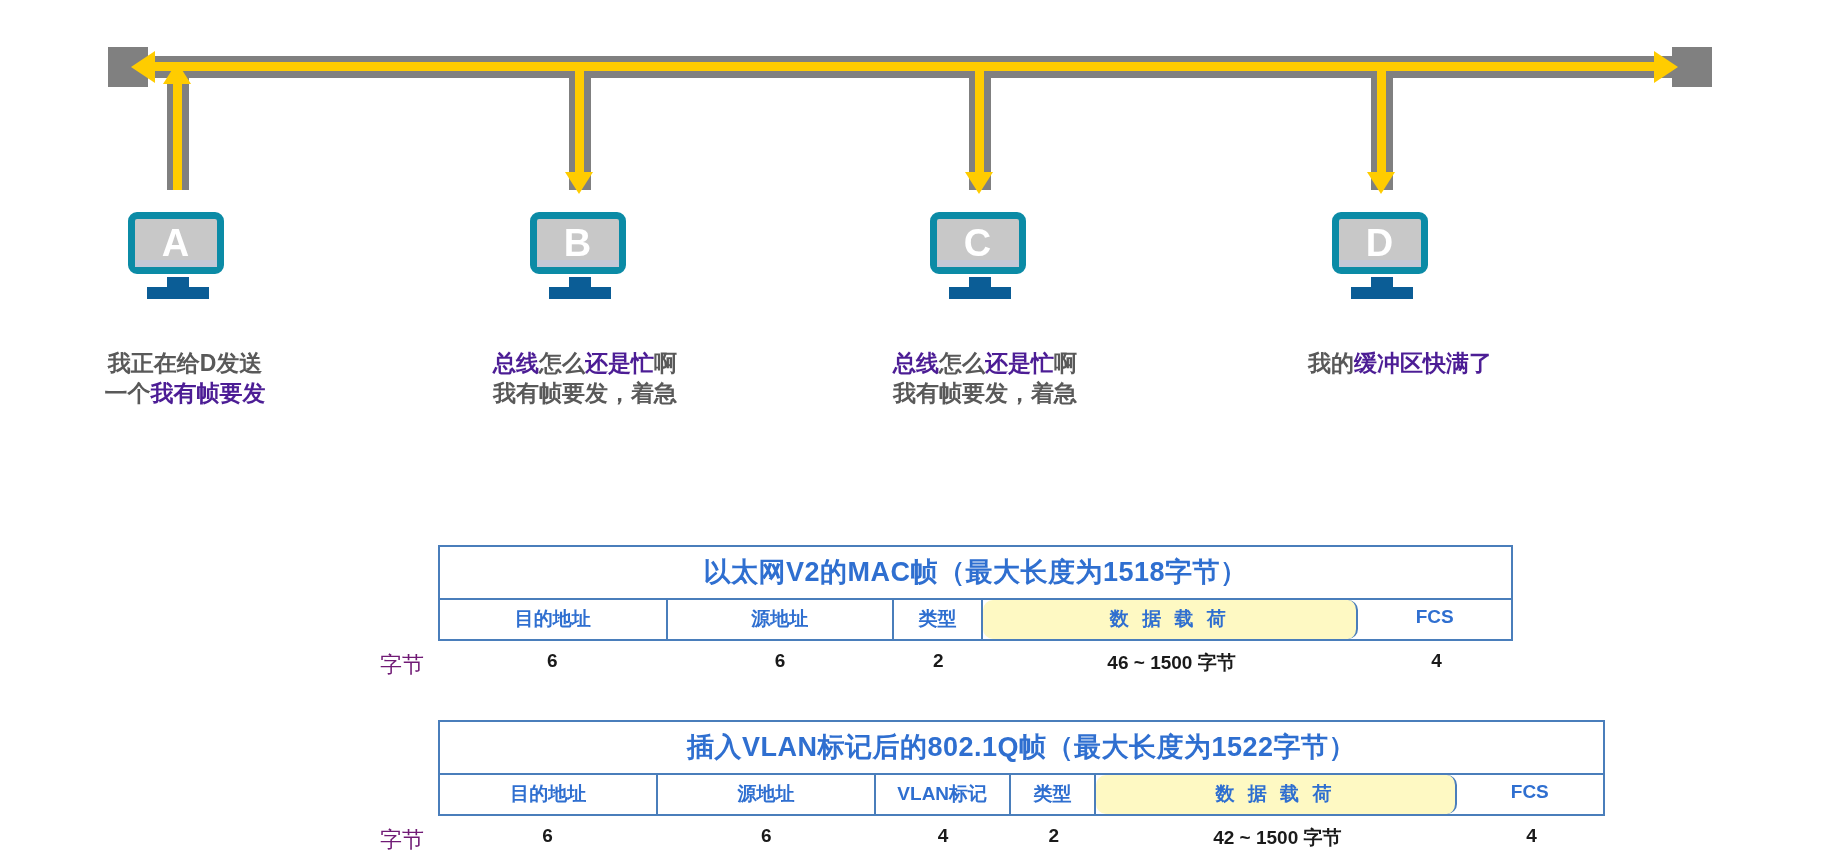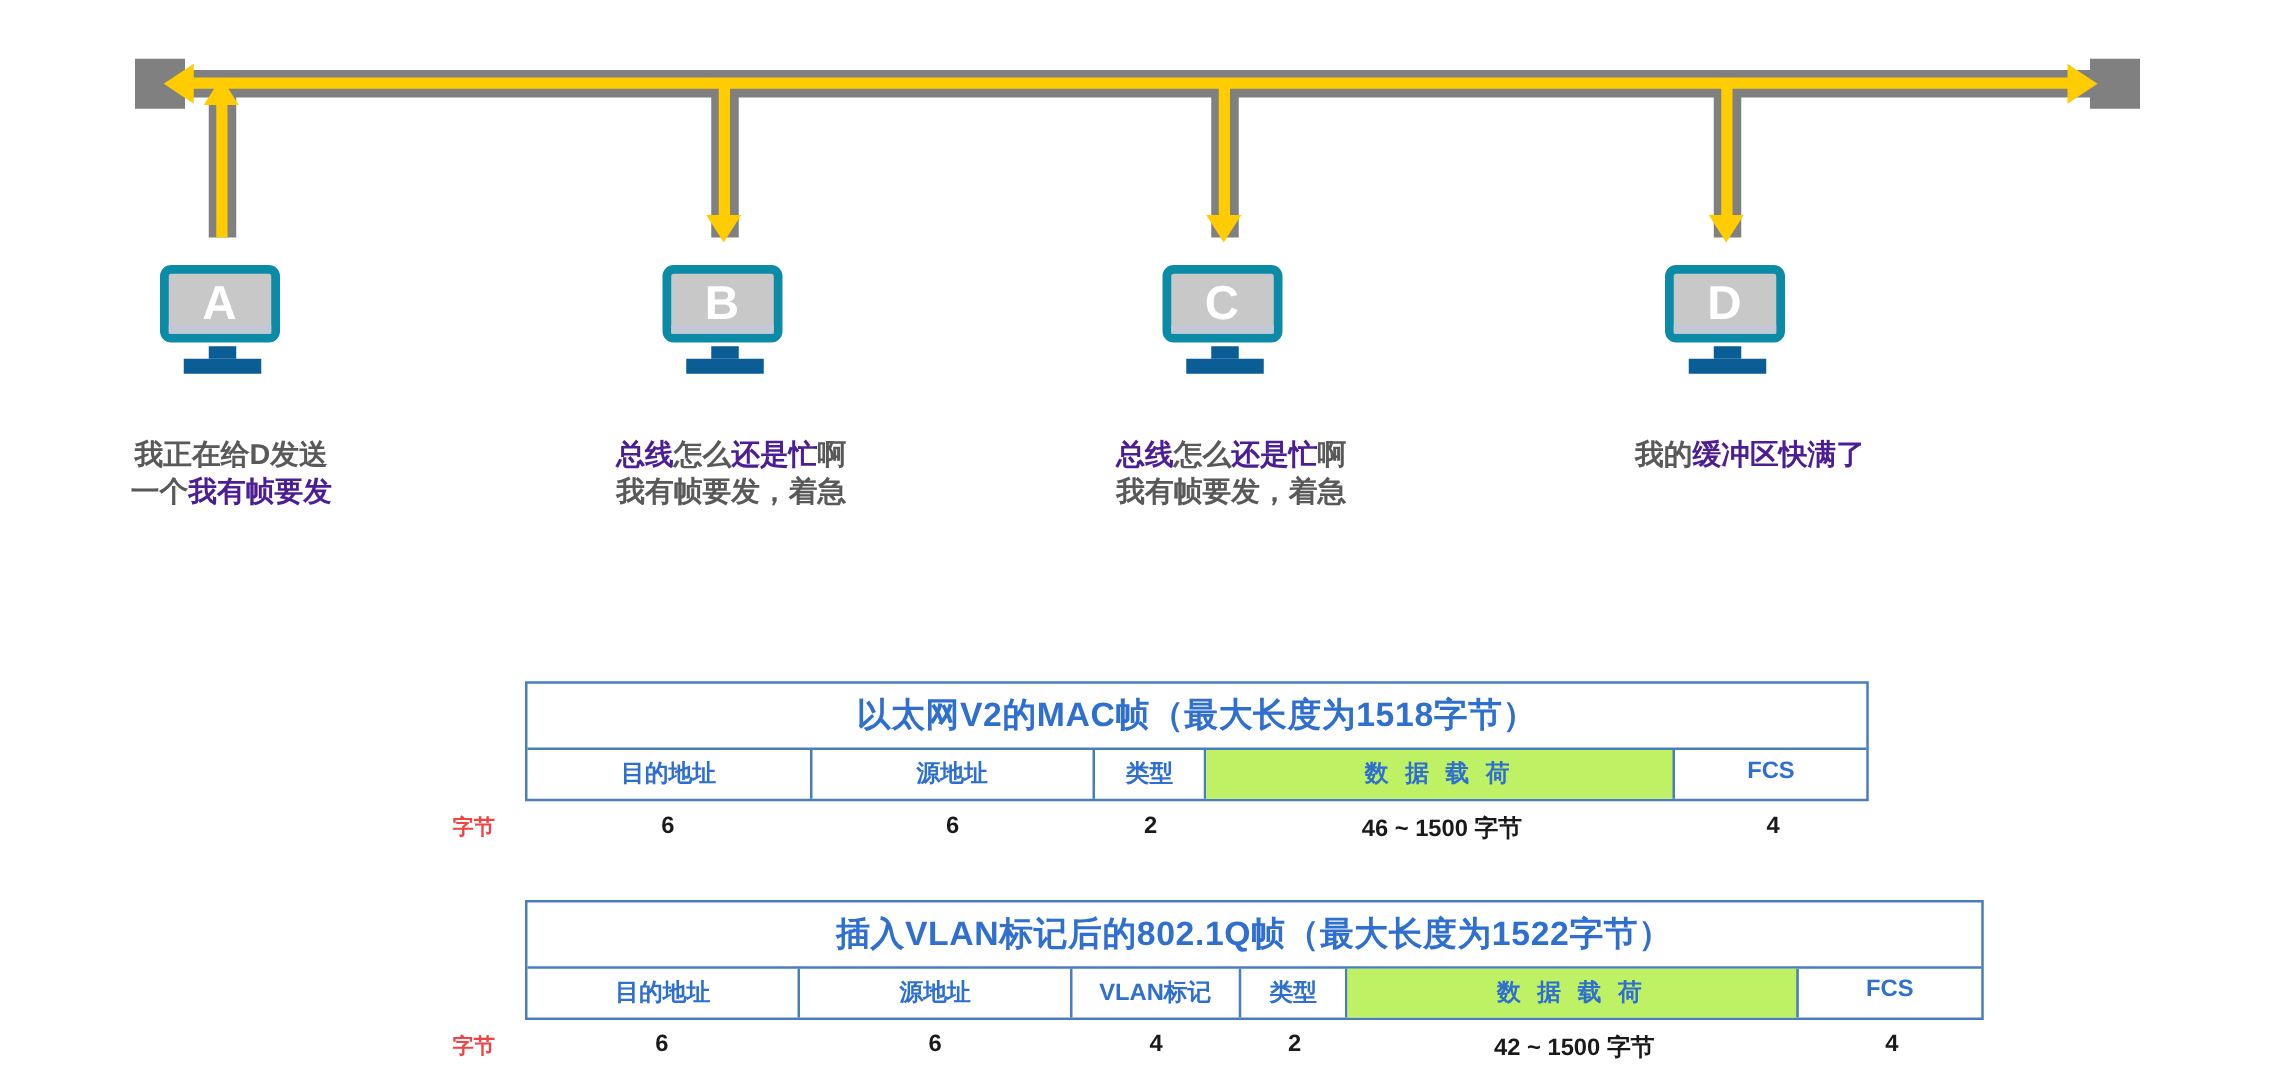--- a/index.html
+++ b/index.html
@@ -101,7 +101,7 @@
   .speech .hi{color:#4c1d95;}
 
   
-  .frame-wrap{position:absolute;}
+  .frame-wrap{position:absolute;margin-left:18px;}
   .frame-tbl{
     border:2px solid #4a7ebb;
     box-sizing:border-box;

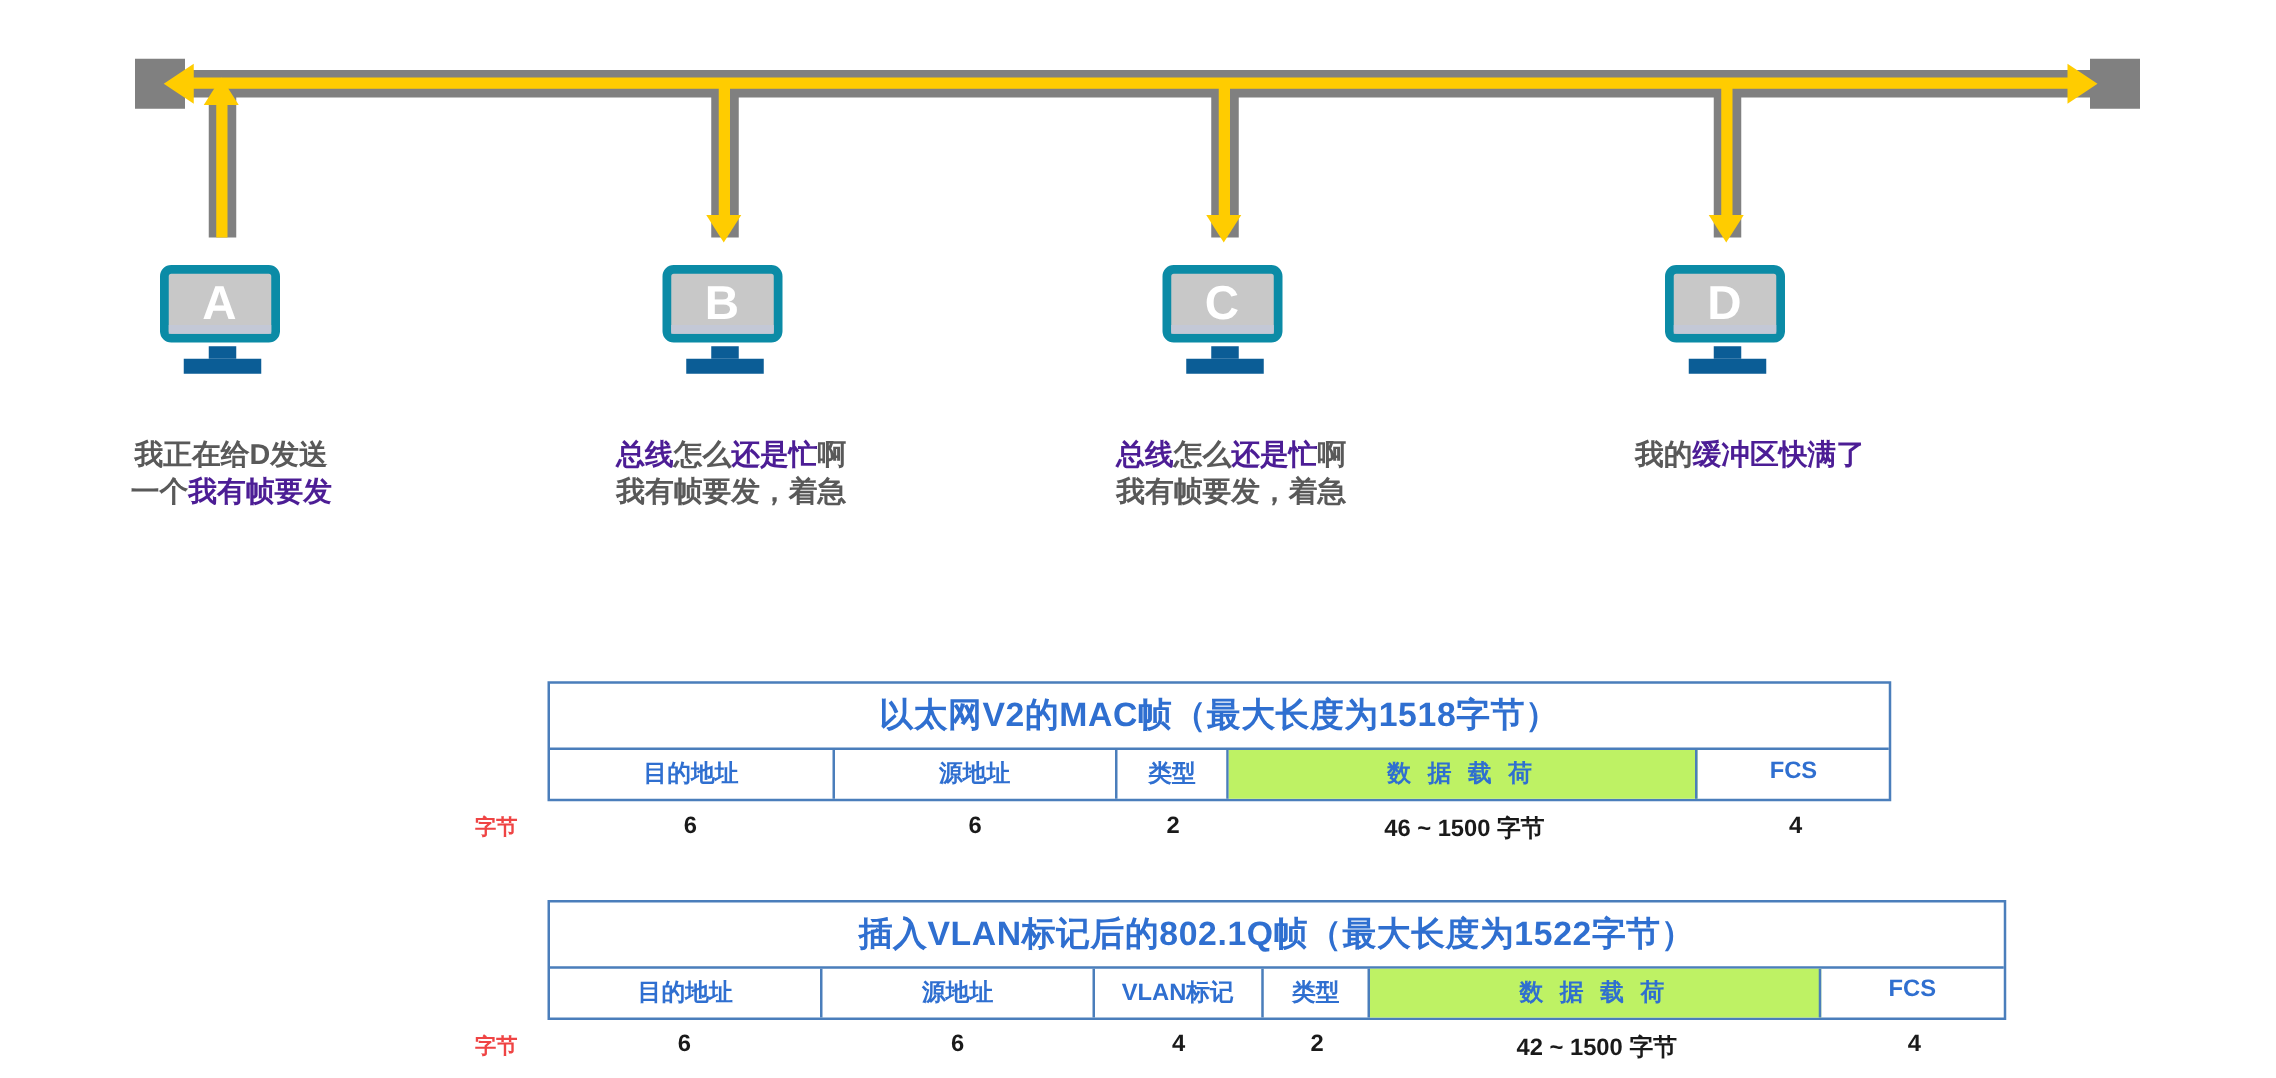--- a/index.html
+++ b/index.html
@@ -125,7 +125,7 @@
     white-space:nowrap;
   }
   .cell:last-child{border-right:none;}
-  .cell.payload{background:#bef264;letter-spacing:4px;}
+  .cell.payload{background:#fef9c3;letter-spacing:4px;border-radius:10px;}
   .bytes-row{display:flex;position:relative;}
   .bytes-cell{
     box-sizing:border-box;

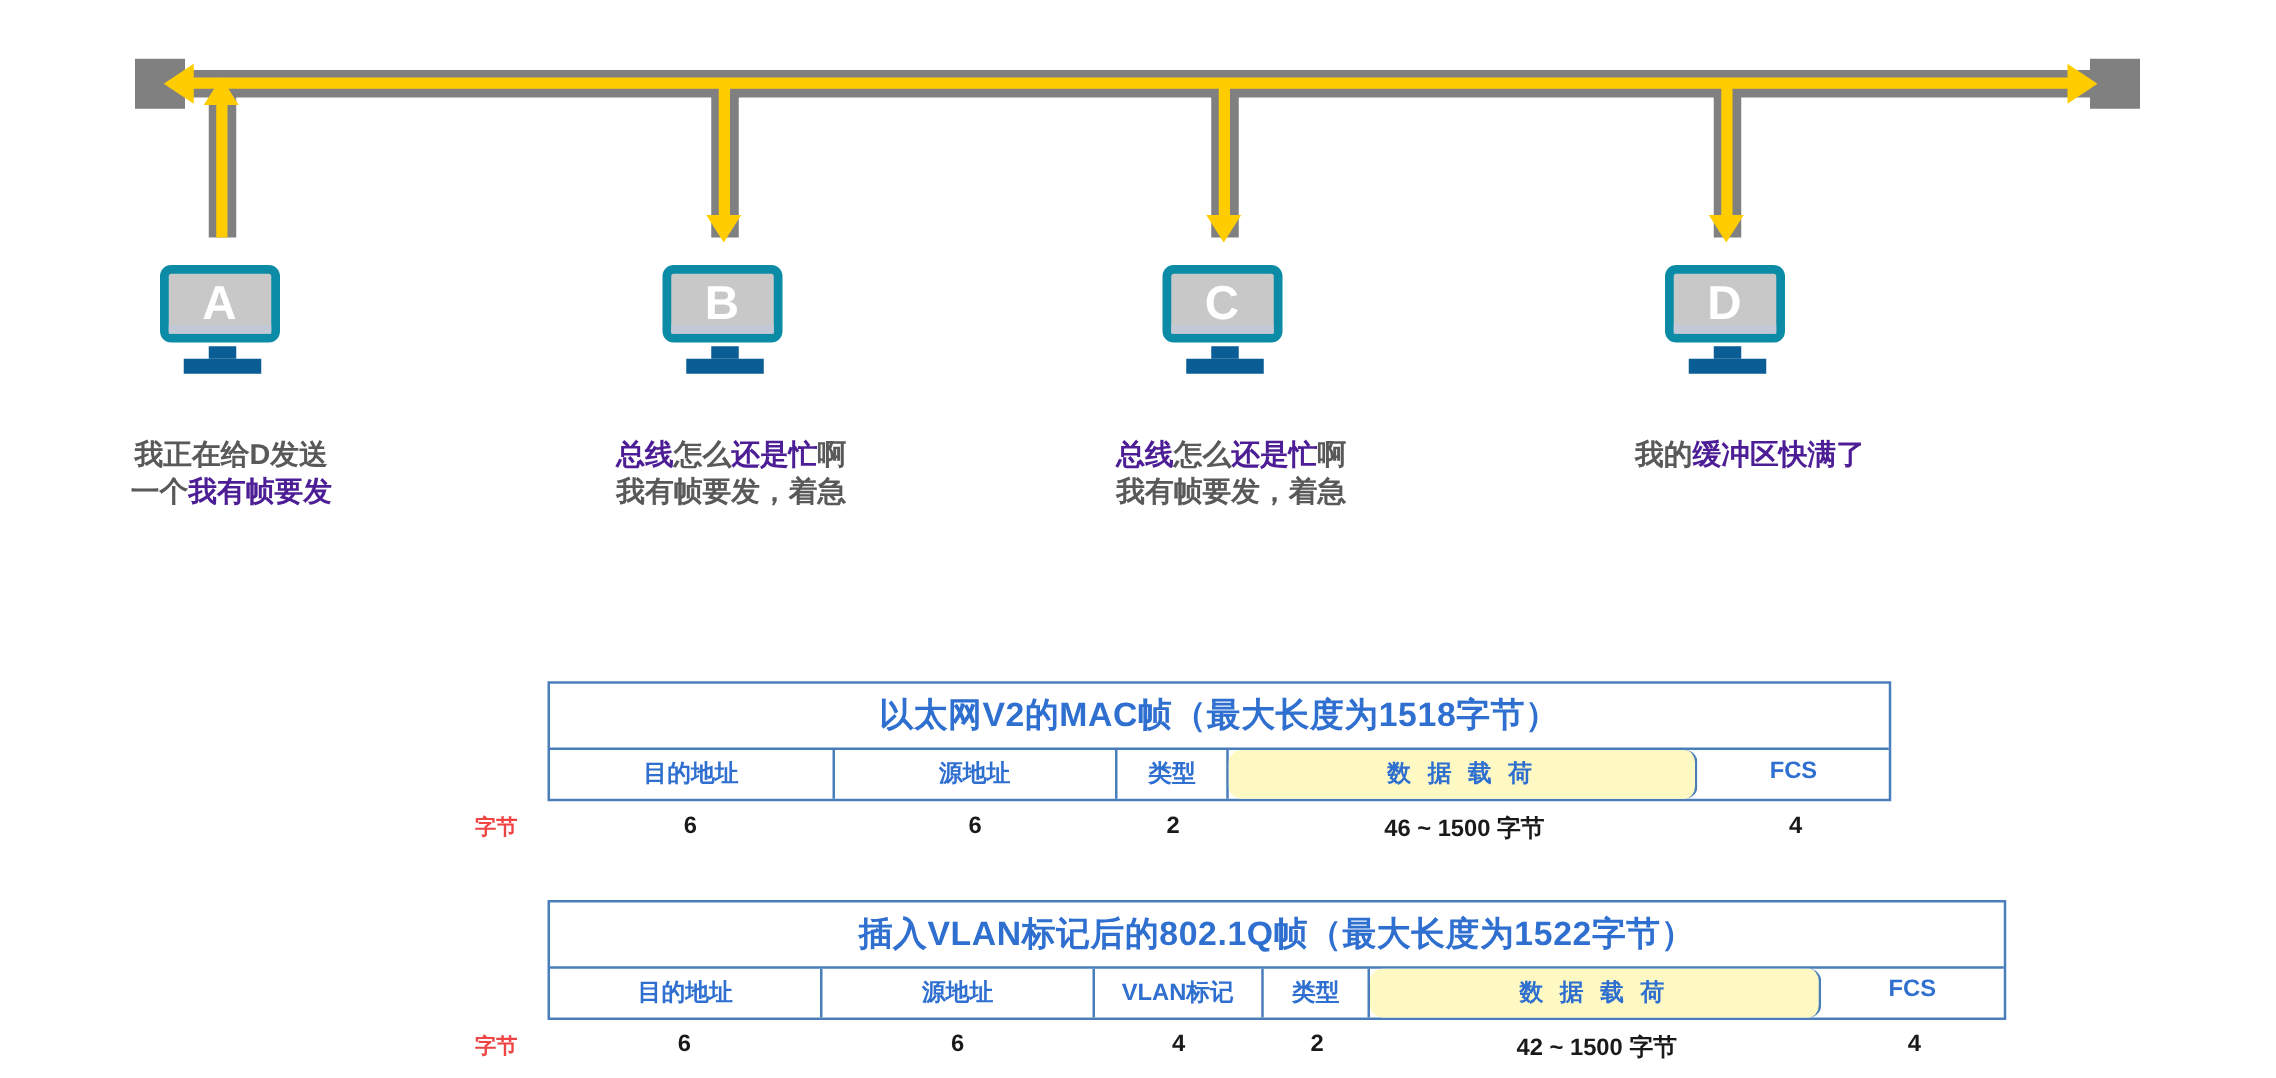--- a/index.html
+++ b/index.html
@@ -138,7 +138,7 @@
   }
   .bytes-label{
     position:absolute;
-    font-size:17px;font-weight:bold;color:#ef4444;
+    font-size:22px;font-weight:normal;color:#701a75;
     padding-top:9px;
     white-space:nowrap;
   }

